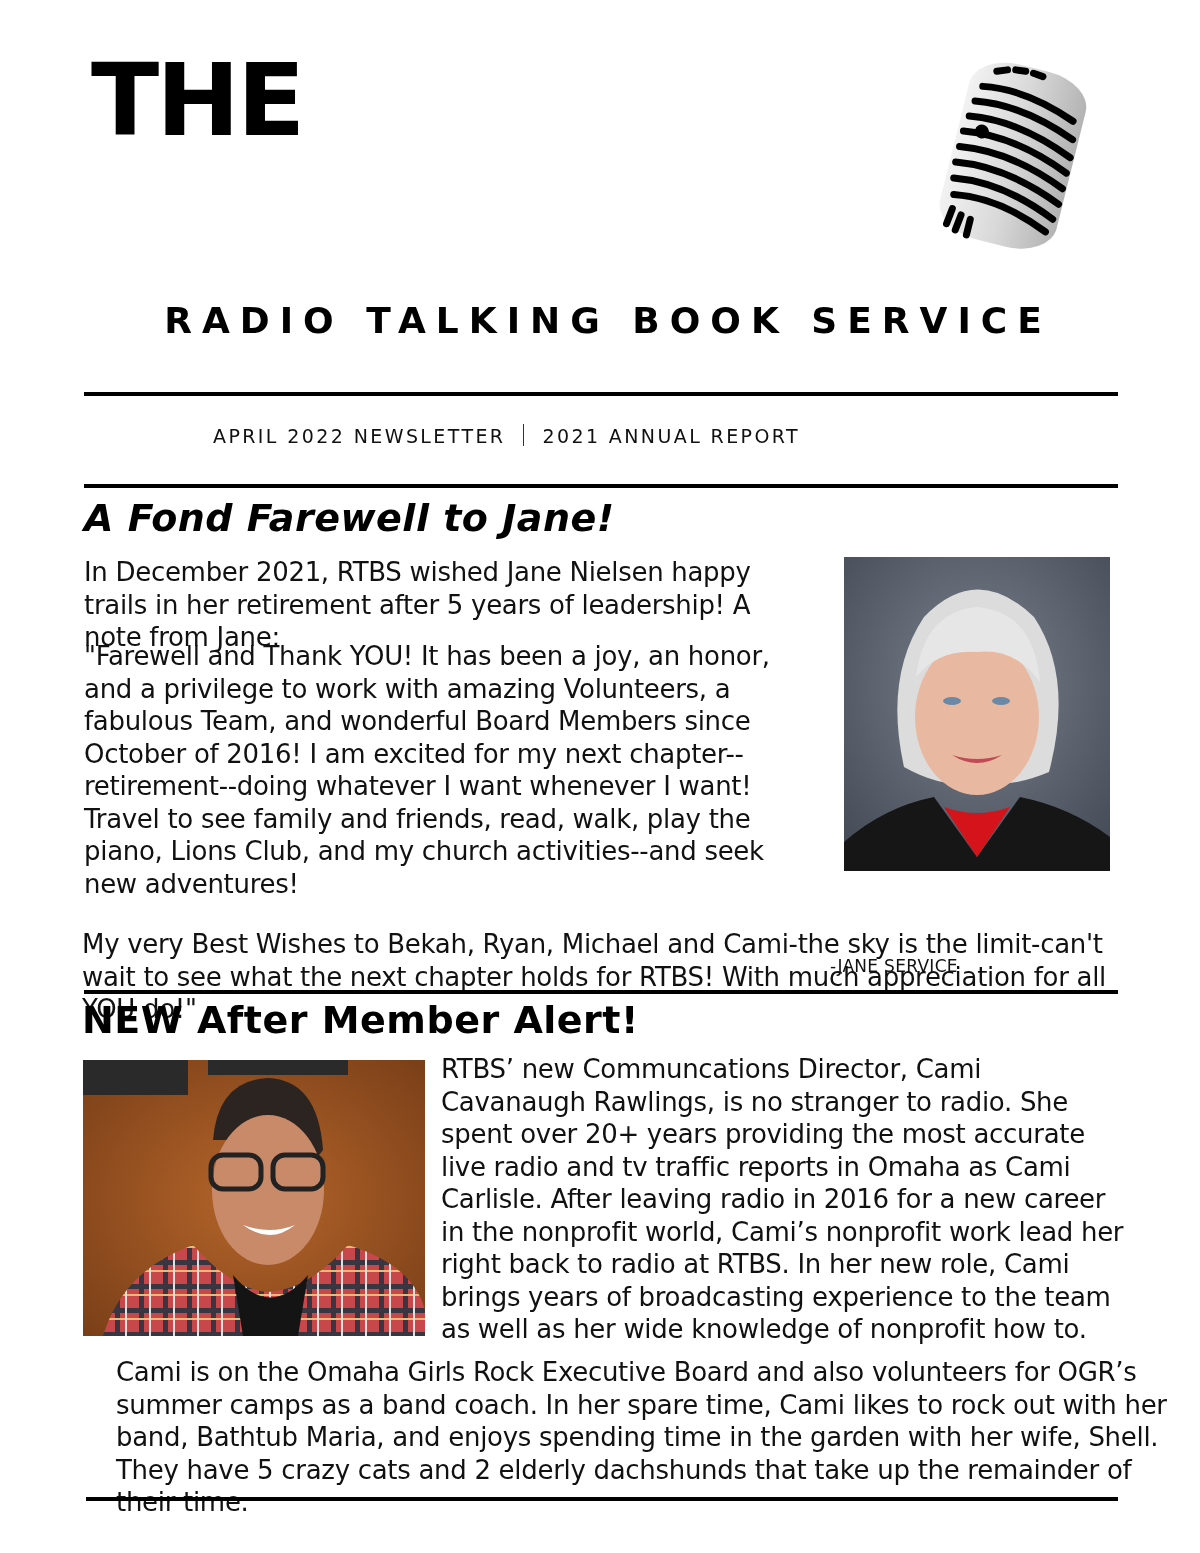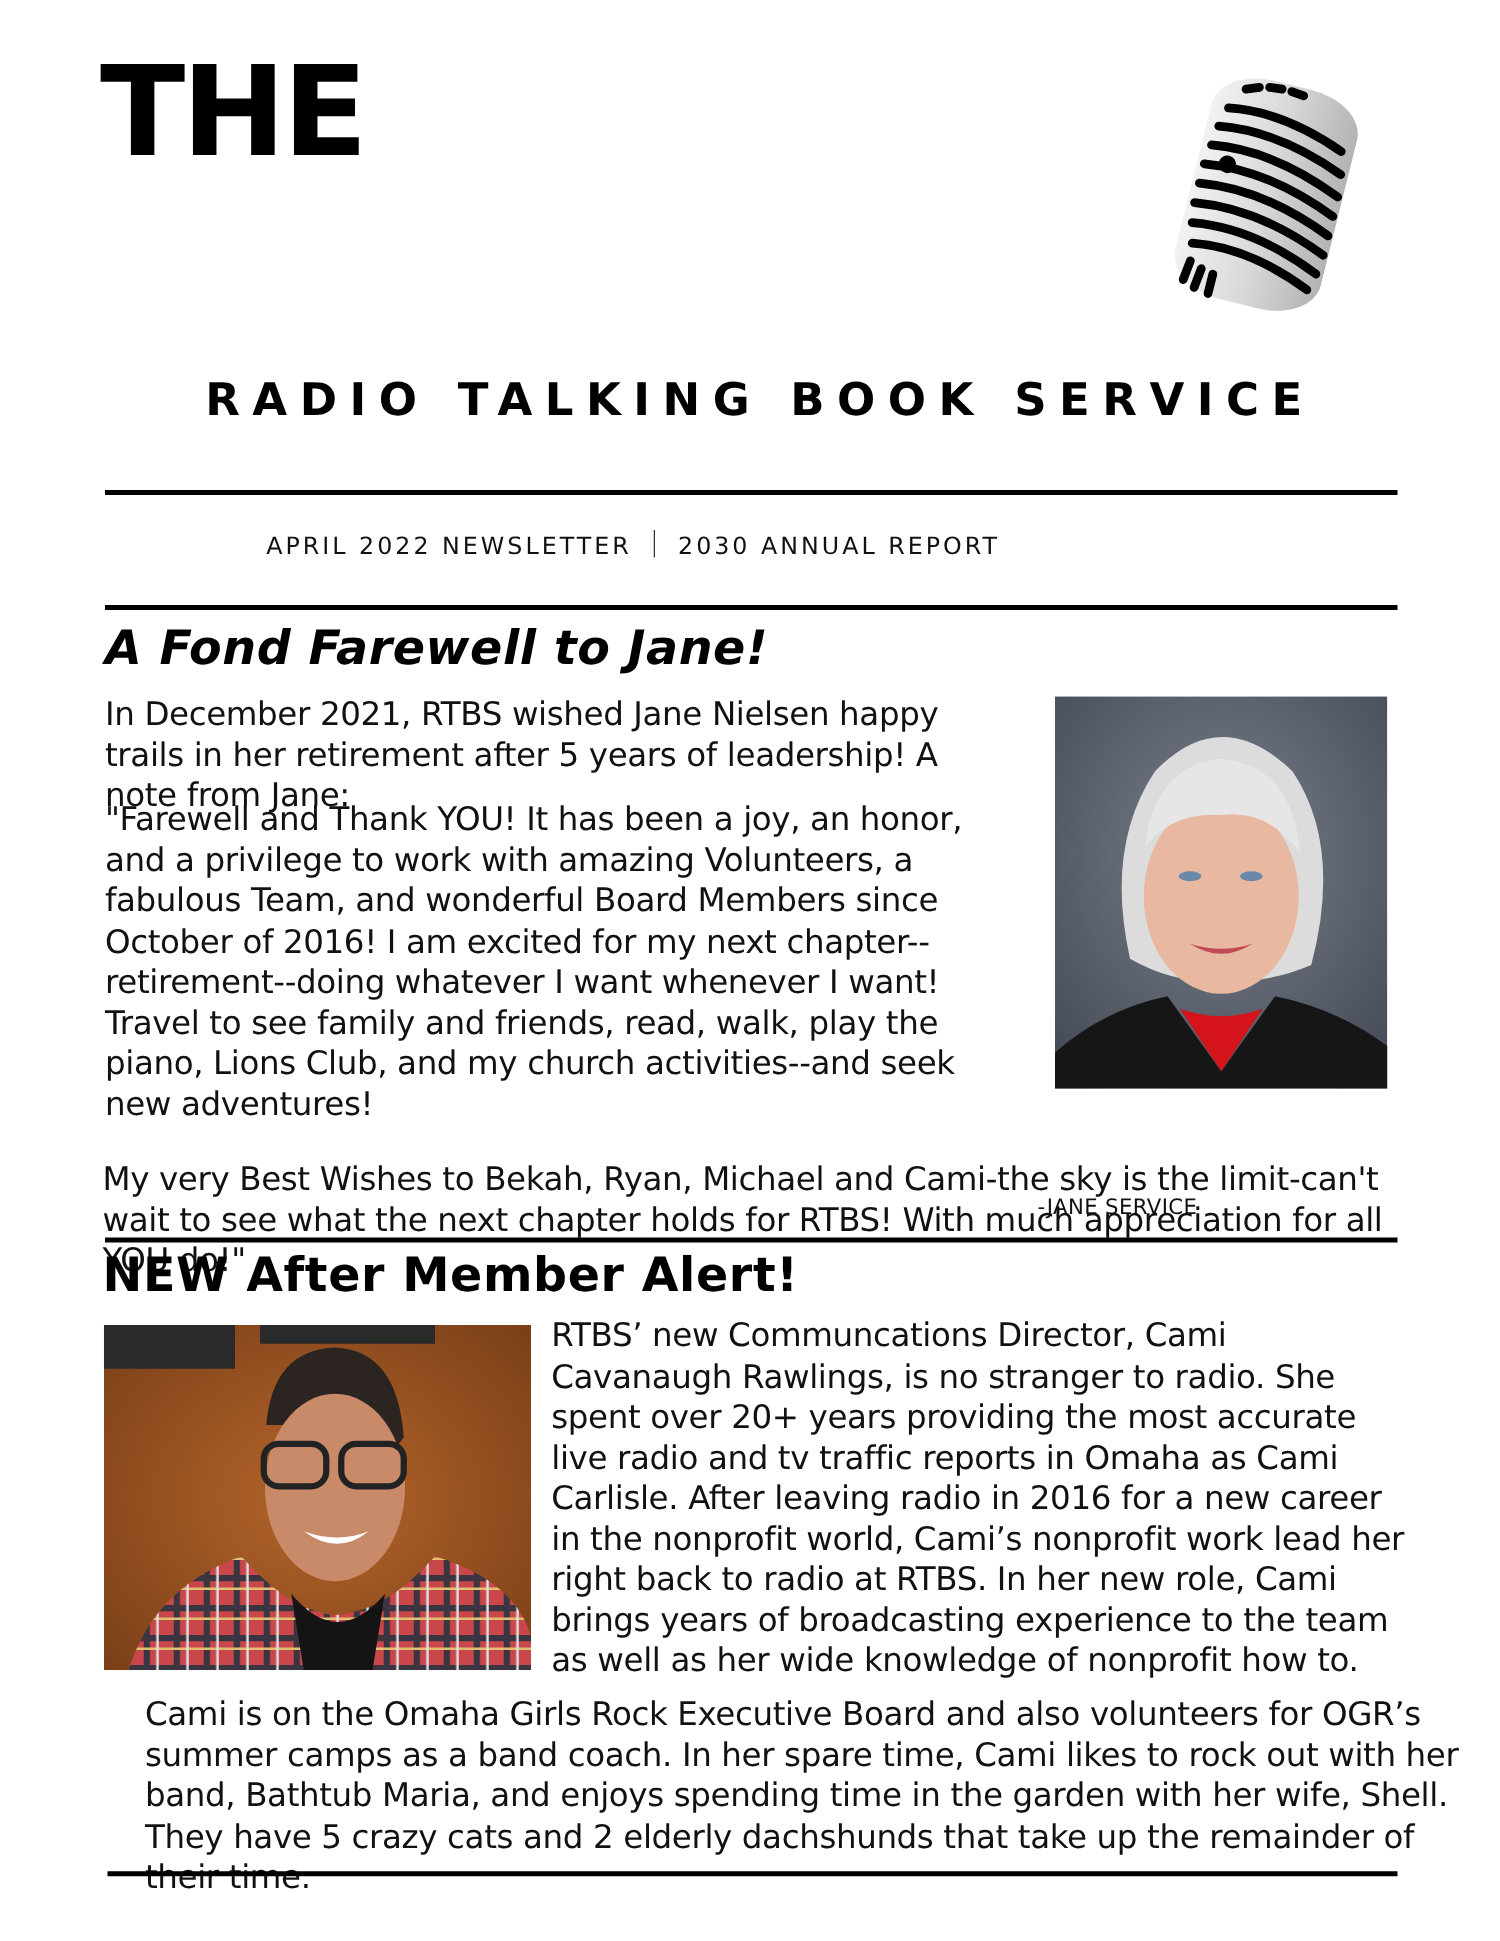--- a/index.html
+++ b/index.html
@@ -4,7 +4,7 @@
 <style>
   html, body { margin: 0; padding: 0; background: #ffffff; }
   body { width: 1200px; height: 1553px; position: relative; overflow: hidden; color: #111; font-family: "Liberation Sans", sans-serif; }
-  .masthead-title { position: absolute; left: 80px; top: 38px; font-family: "DejaVu Sans", sans-serif; font-weight: bold; font-size: 100px; line-height: 104px; letter-spacing: -3px; color: #000; margin: 0; text-align: center; }
+  .masthead-title { position: absolute; left: 80px; top: 38px; font-family: "DejaVu Sans", sans-serif; font-weight: bold; font-size: 100px; line-height: 104px; letter-spacing: -3px; color: #000; margin: 11px; text-align: center; }
   .masthead-title span { display: block; }
   .mic { position: absolute; left: 915px; top: 55px; width: 190px; height: 200px; }
   .subtitle { position: absolute; left: 0; width: 1200px; top: 300px; text-align: center; font-family: "DejaVu Sans", sans-serif; font-weight: bold; font-size: 36px; letter-spacing: 10px; color: #000; margin: 0; padding-left: 8px; }

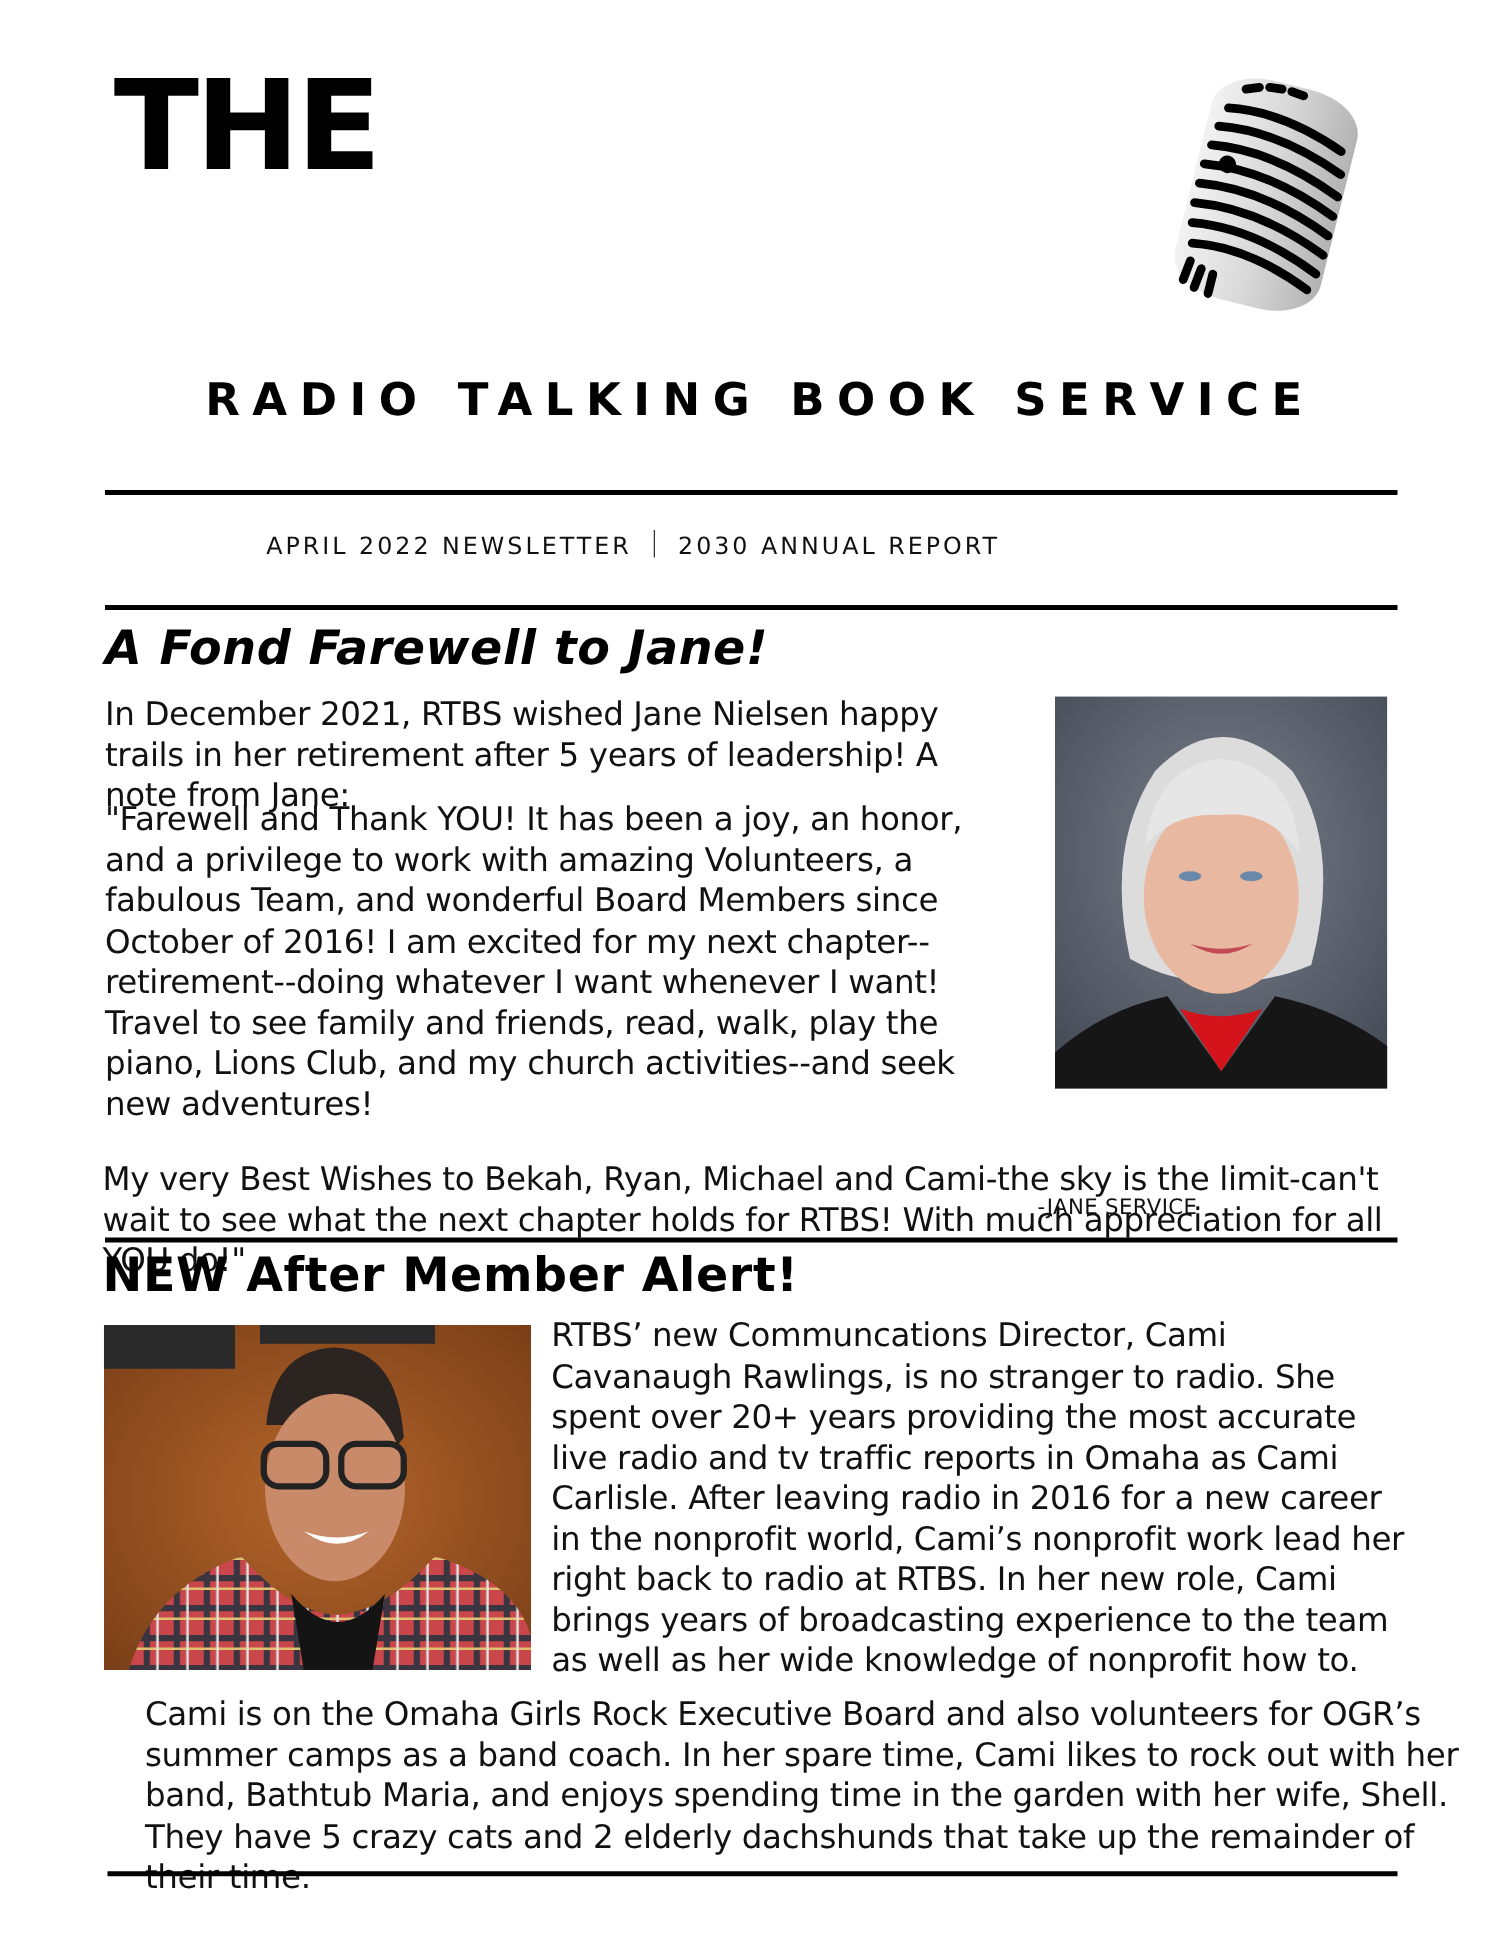--- a/index.html
+++ b/index.html
@@ -56,7 +56,7 @@
 <div class="rule" style="top:392px;"></div>
 
 <div class="issue-line">
-  <span>APRIL 2022 NEWSLETTER</span><span class="sep"></span><span>2030 ANNUAL REPORT</span>
+  <span>APRIL 2022 NEWSLETTER</span><span class="sep"></span><span>2021 ANNUAL REPORT</span>
 </div>
 
 <div class="rule" style="top:484px;"></div>

